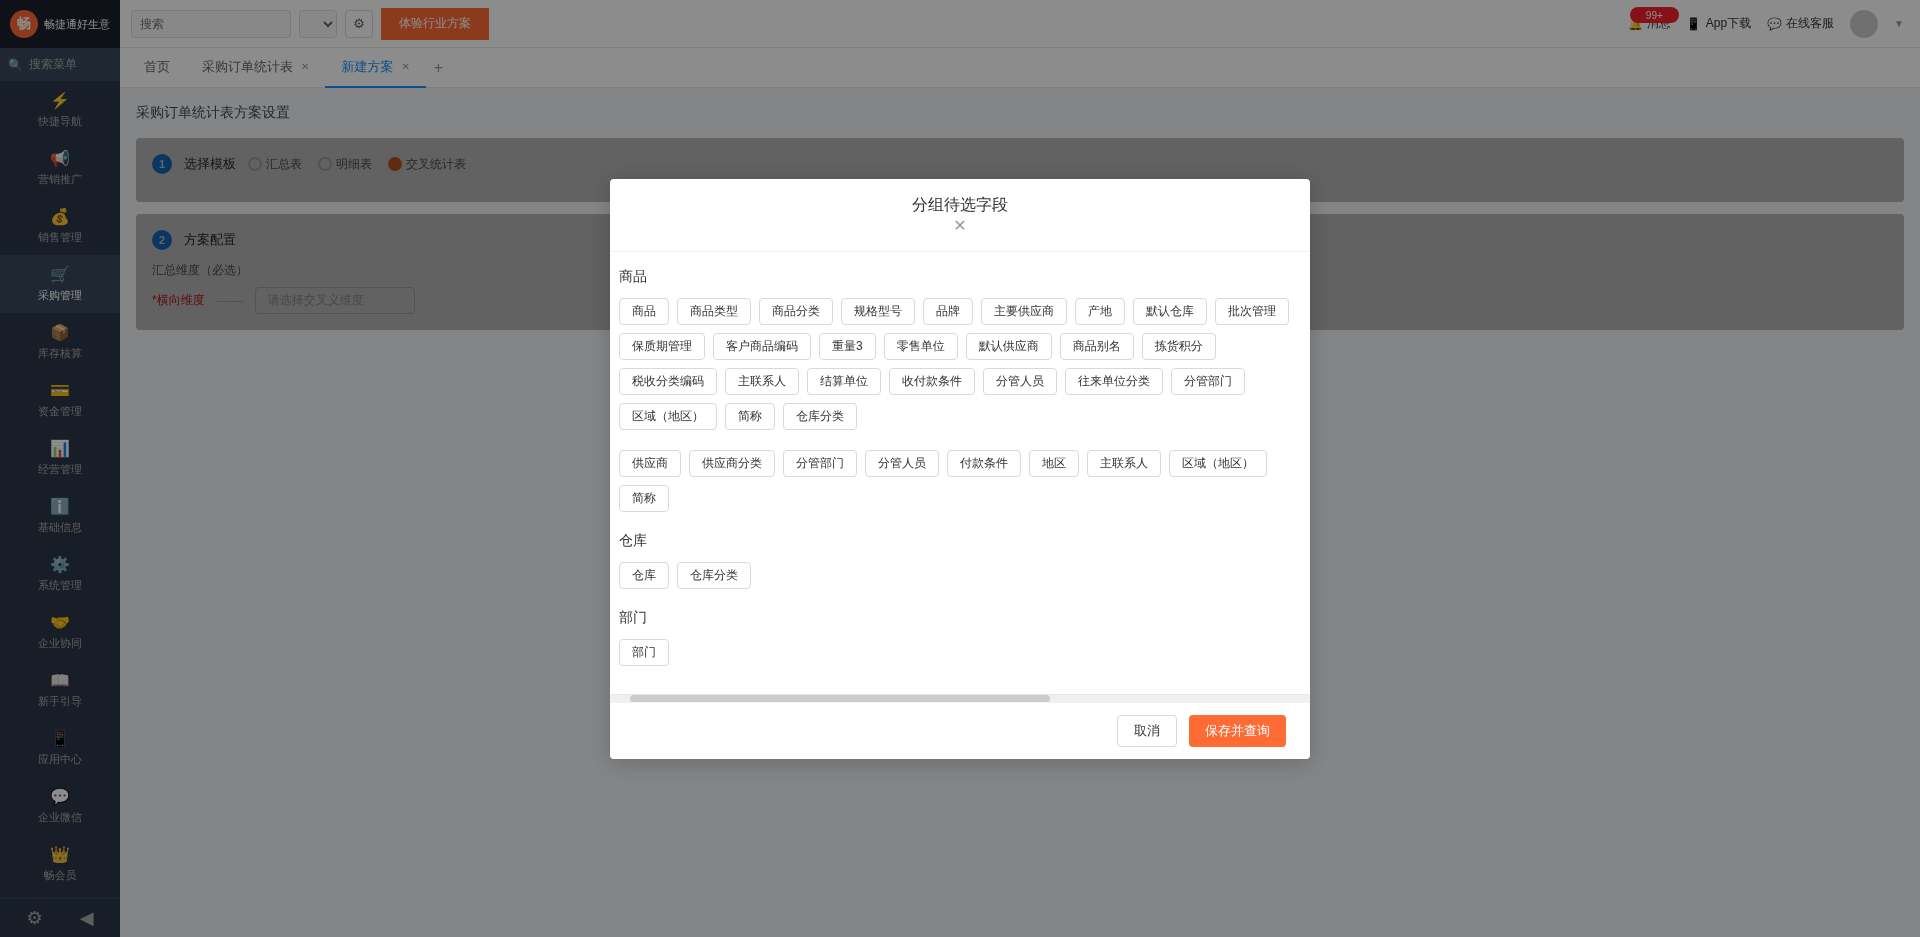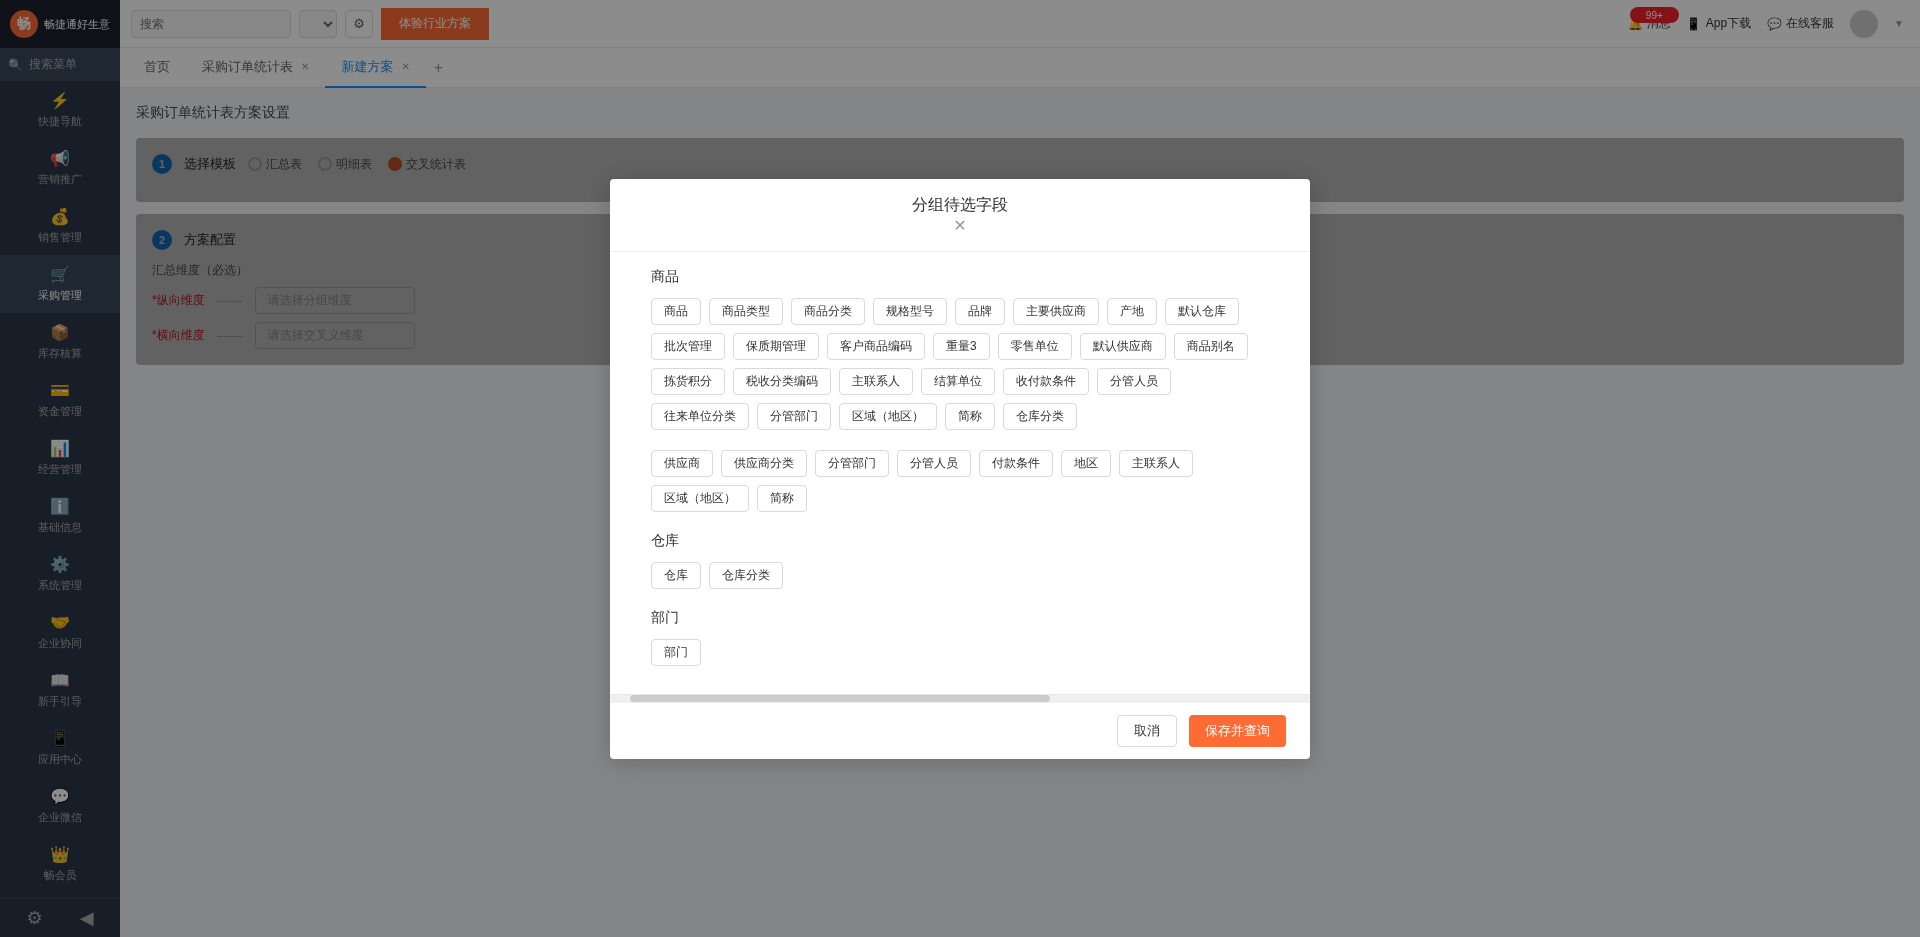--- a/index.html
+++ b/index.html
@@ -186,7 +186,7 @@
       cursor: pointer; color: #999; font-size: 16px;
     }
     .modal-body {
-      padding: 16px 41px;
+      padding: 16px 9px;
       overflow-y: auto;
       flex: 1;
     }

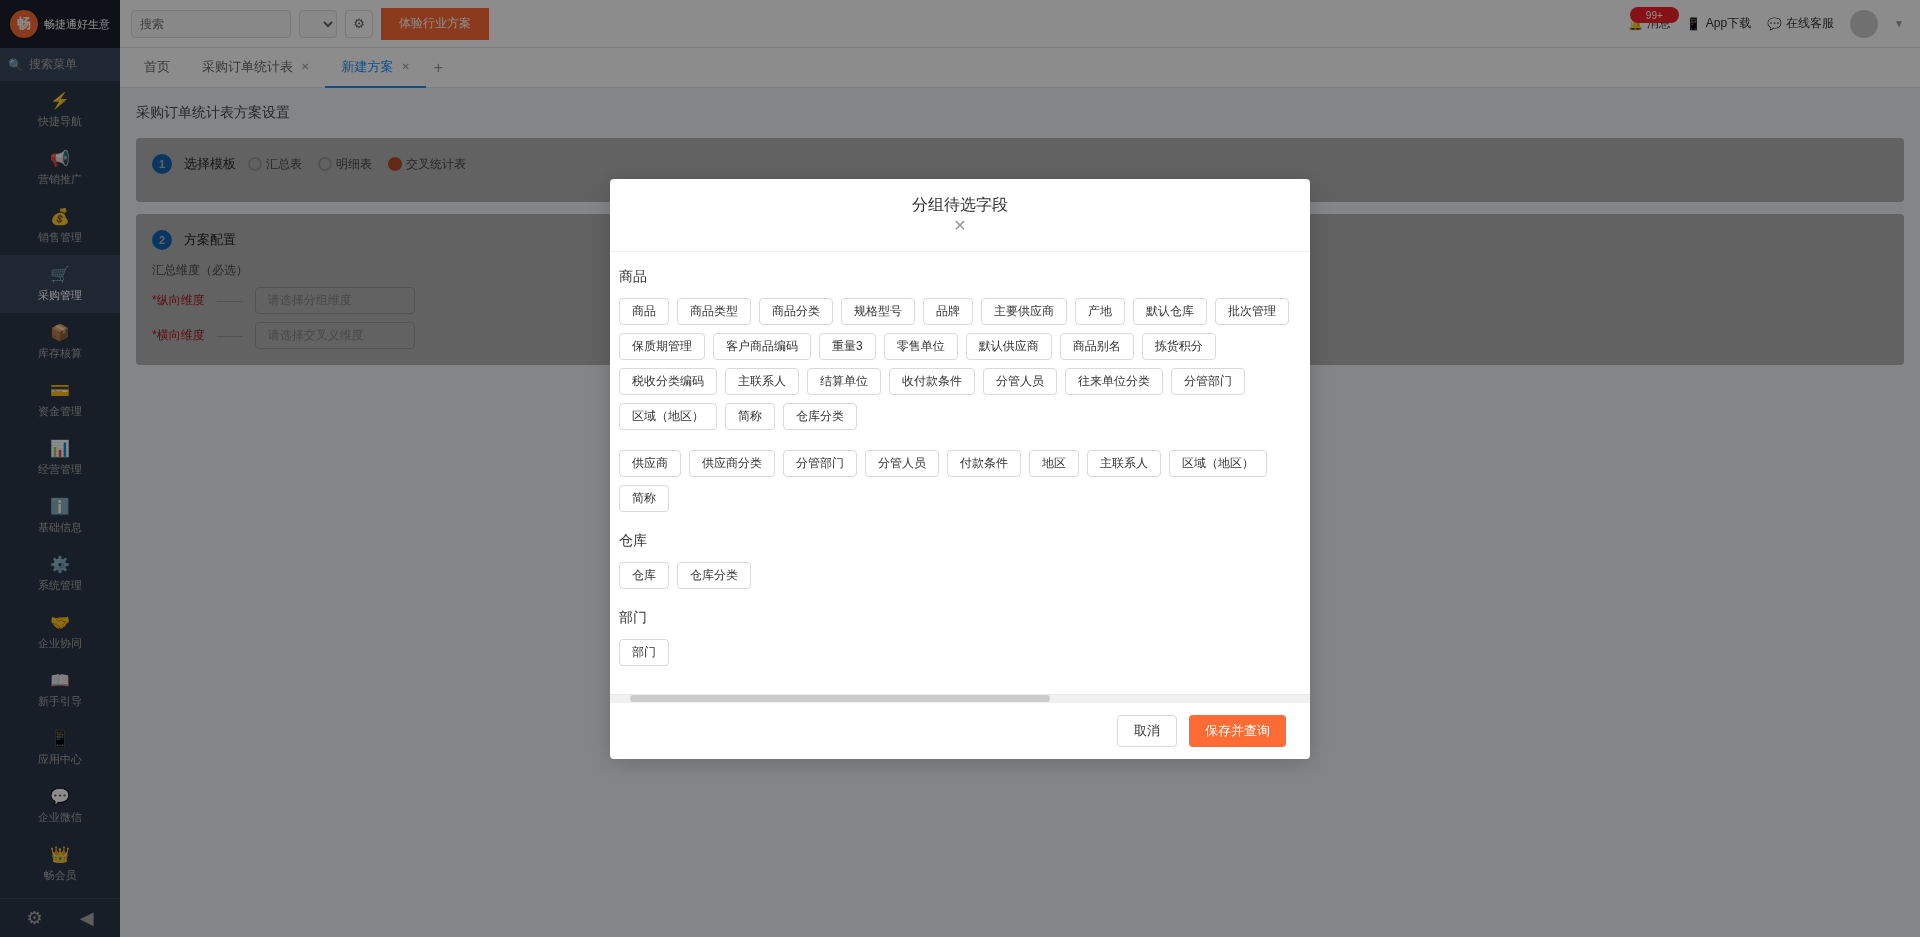--- a/index.html
+++ b/index.html
@@ -410,11 +410,6 @@
       <span class="step-label">方案配置</span>
     </div>
     <div style="font-size:12px;color:#666;margin-bottom:8px;">汇总维度（必选）</div>
-    <div style="display:flex;align-items:center;gap:12px;margin-bottom:8px;">
-      <span style="color:#f5222d;font-size:12px;">*纵向维度</span>
-      <span style="color:#ccc;">——</span>
-      <div style="border:1px solid #d9d9d9;border-radius:4px;padding:4px 12px;font-size:12px;color:#bbb;min-width:160px;">请选择分组维度</div>
-    </div>
     <div style="display:flex;align-items:center;gap:12px;">
       <span style="color:#f5222d;font-size:12px;">*横向维度</span>
       <span style="color:#ccc;">——</span>

